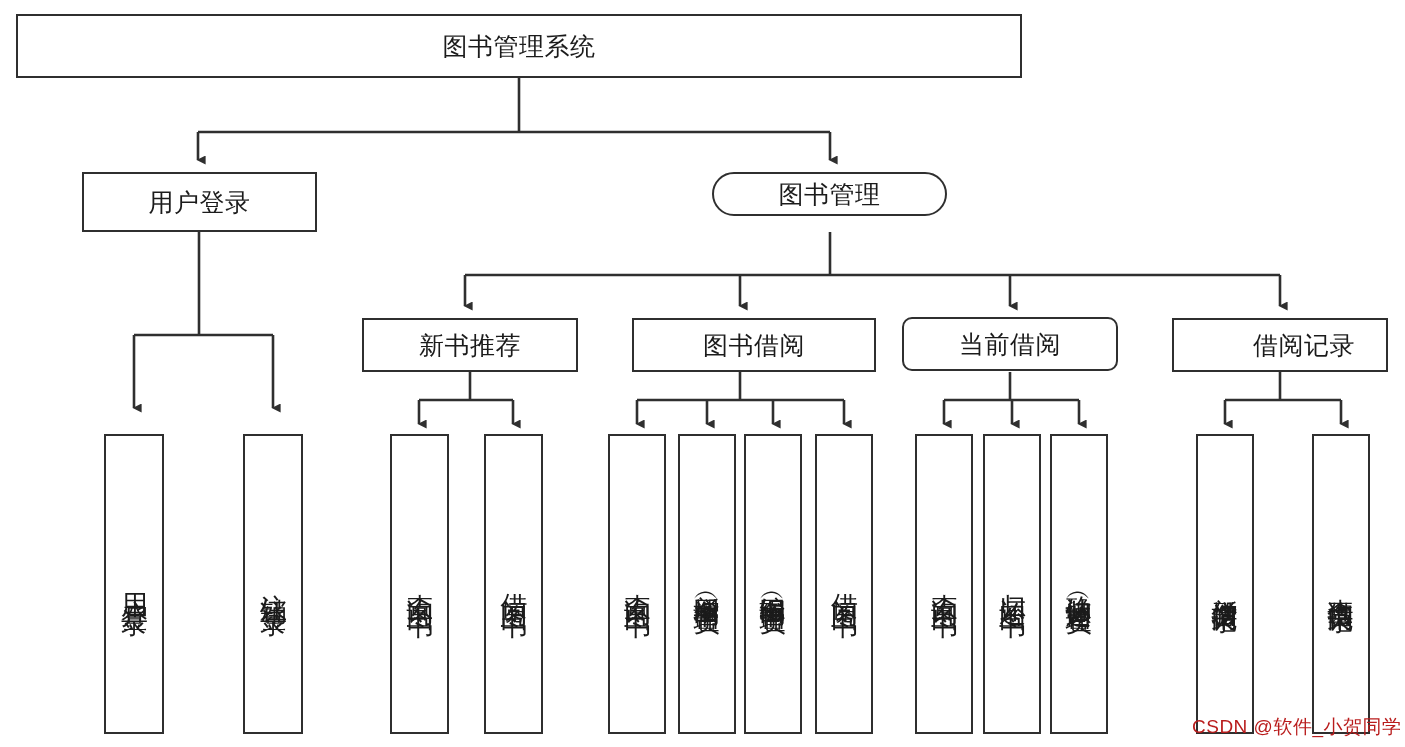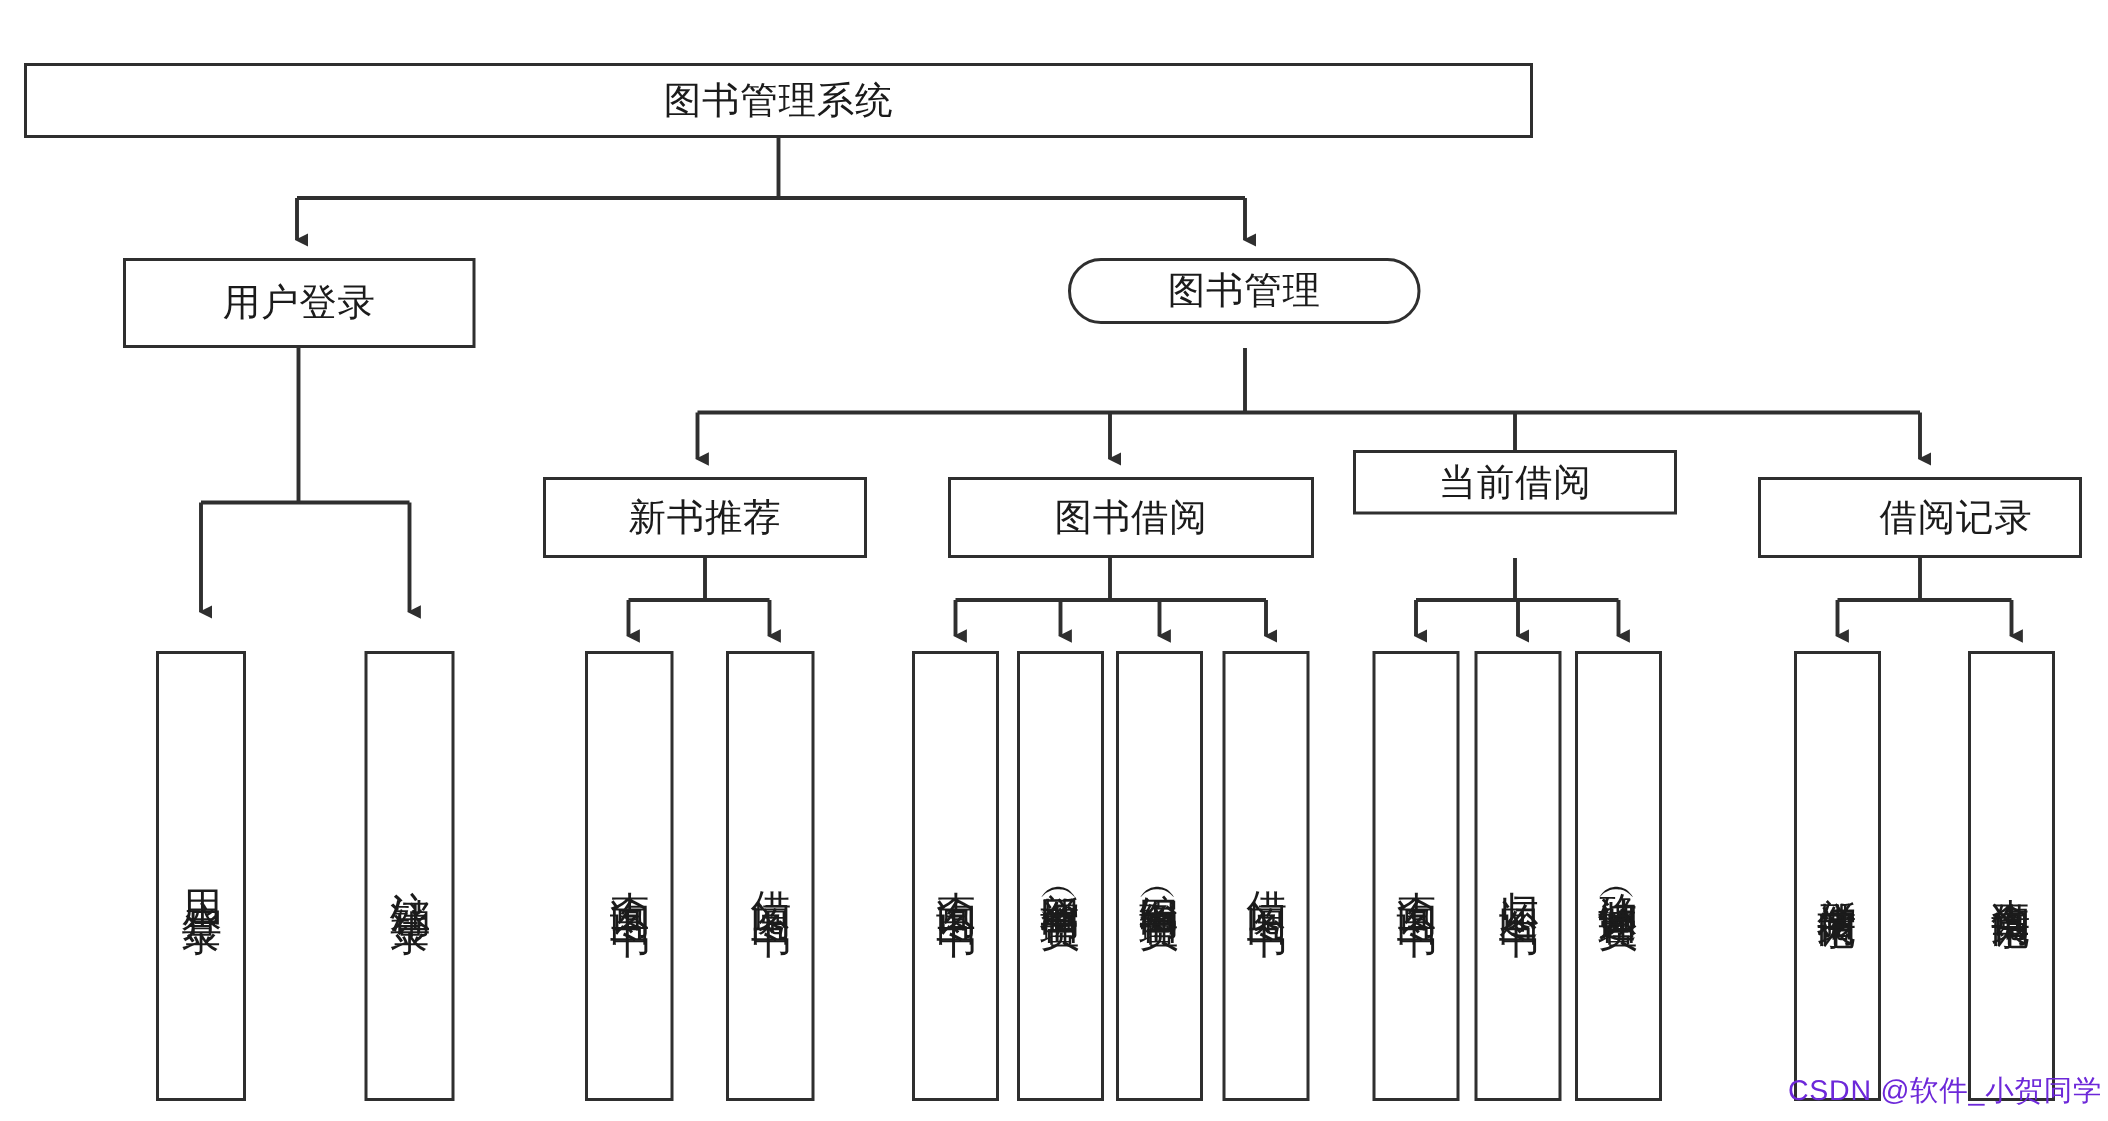--- a/index.html
+++ b/index.html
@@ -124,7 +124,7 @@
     </g>
   </svg>
 
-  <div class="node horiz" style="left:16px; top:14px; width:1006px; height:50px;margin-top:28px;">
+  <div class="node horiz" style="left:16px; top:14px; width:1006px; height:64px;">
     <span class="label">图书管理系统</span>
   </div>
 

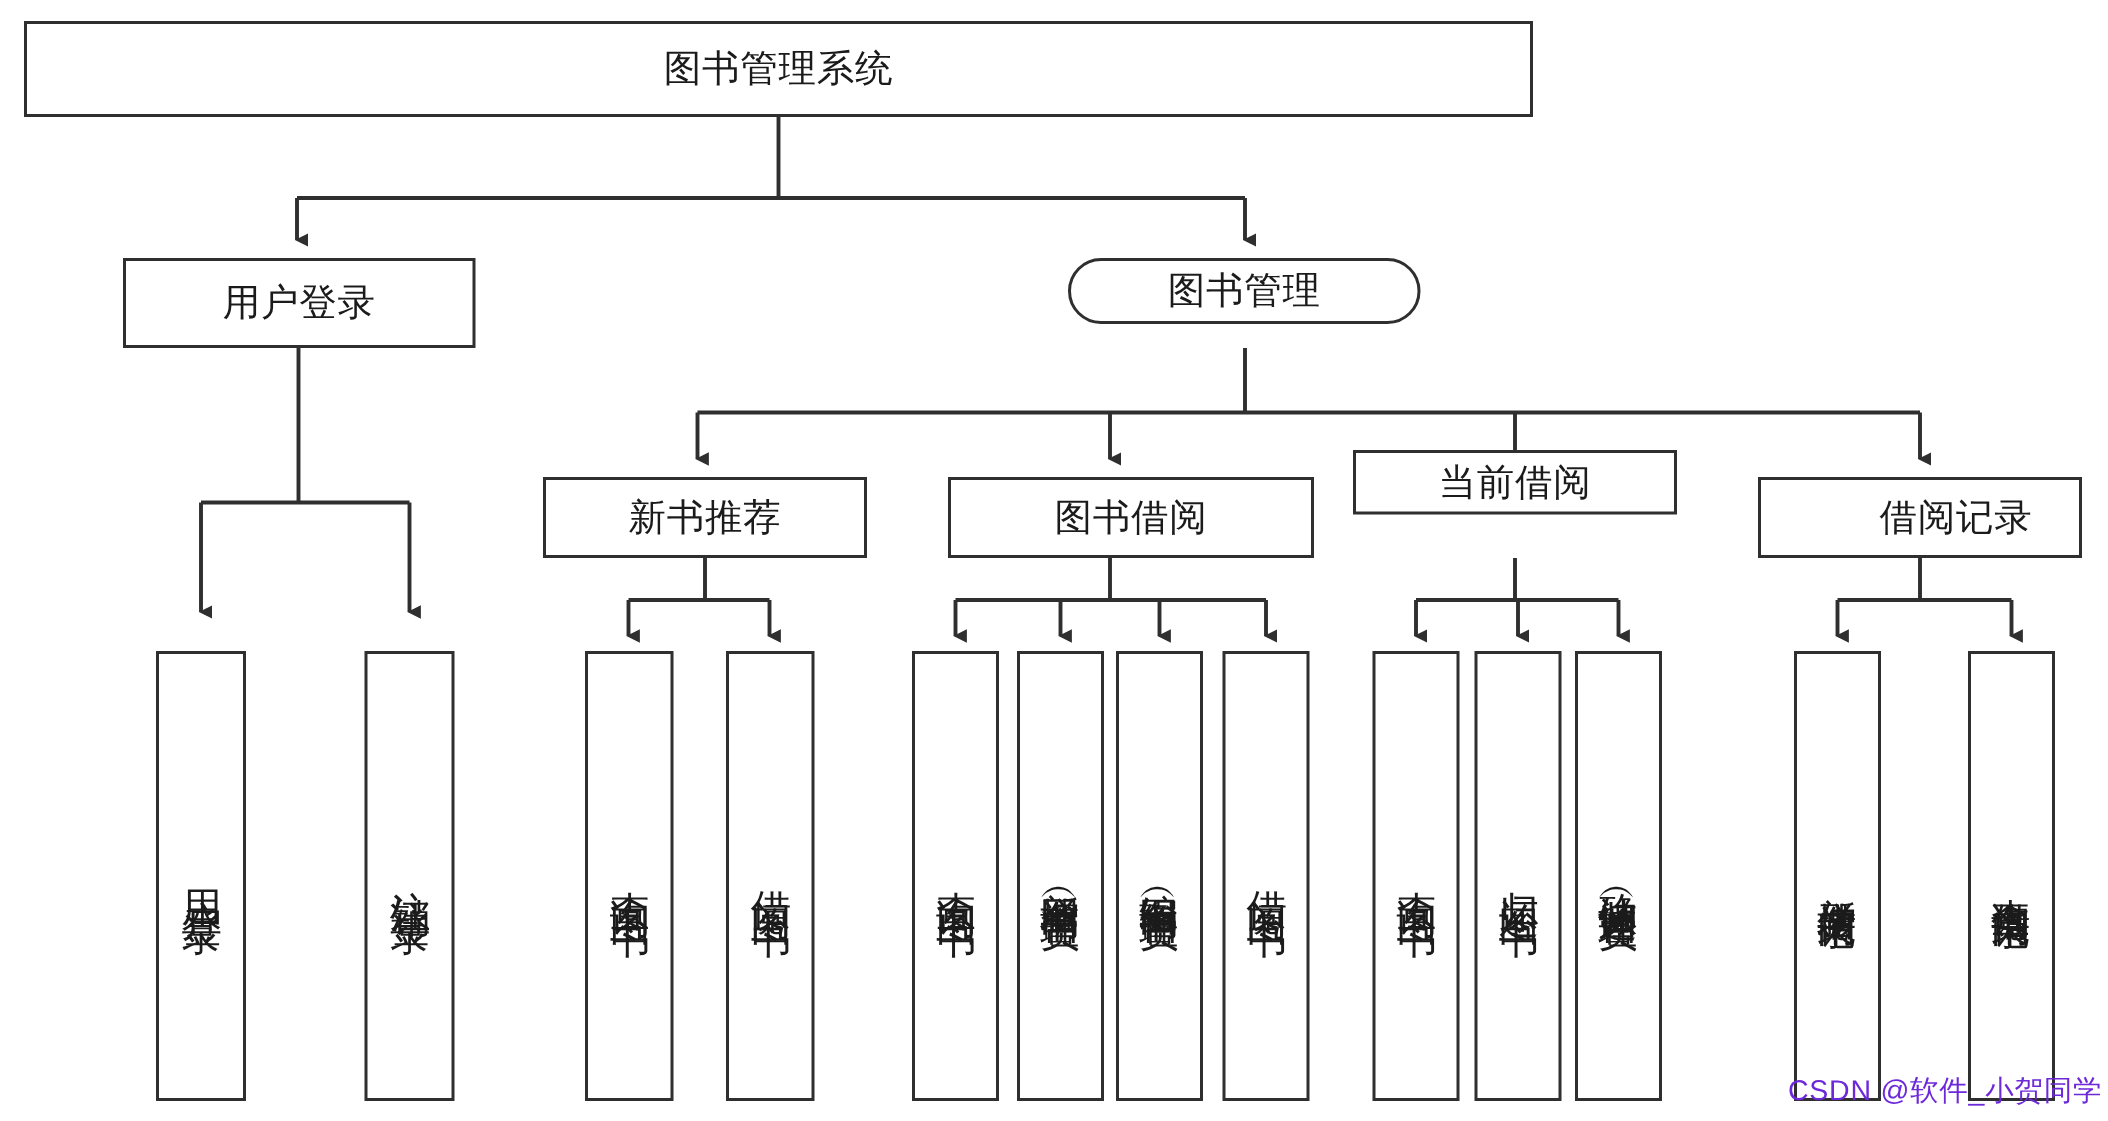--- a/index.html
+++ b/index.html
@@ -141,7 +141,7 @@
   <div class="node horiz" style="left:632px; top:318px; width:244px; height:54px;">
     <span class="label">图书借阅</span>
   </div>
-  <div class="node horiz" style="left:902px; top:300px; width:216px; height:43px;">
+  <div class="node horiz" style="left:902px; top:317px; width:216px; height:54px;border-radius:10px;">
     <span class="label">当前借阅</span>
   </div>
   <div class="node horiz" style="left:1172px; top:318px; width:216px; height:54px;padding-left:48px;">

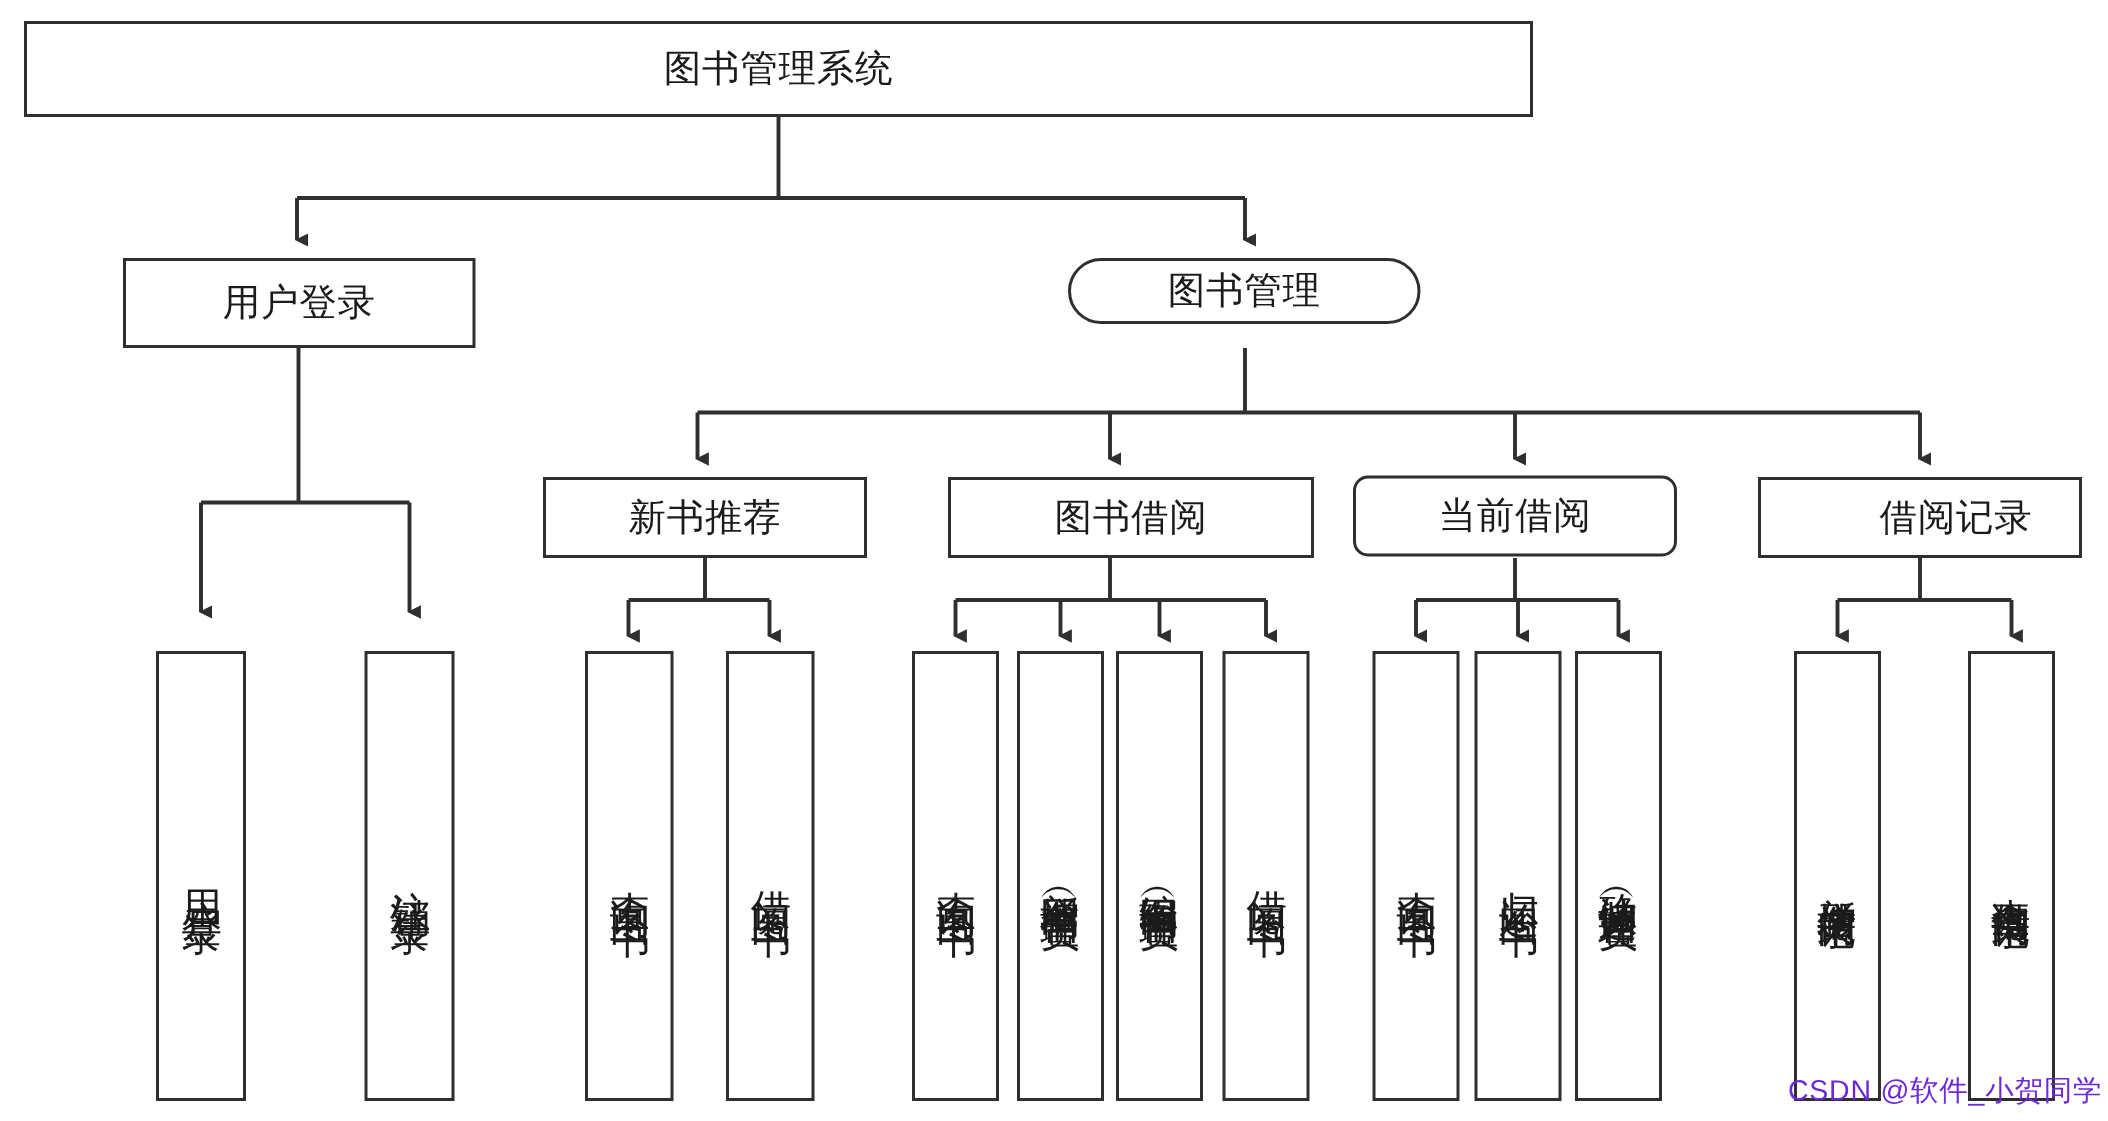--- a/index.html
+++ b/index.html
@@ -63,7 +63,7 @@
   }
   .watermark {
     position: absolute;
-    color: #6d28d9;
+    color: #b91c1c;
     font-size: 19px;
     white-space: nowrap;
     letter-spacing: 0.5px;

